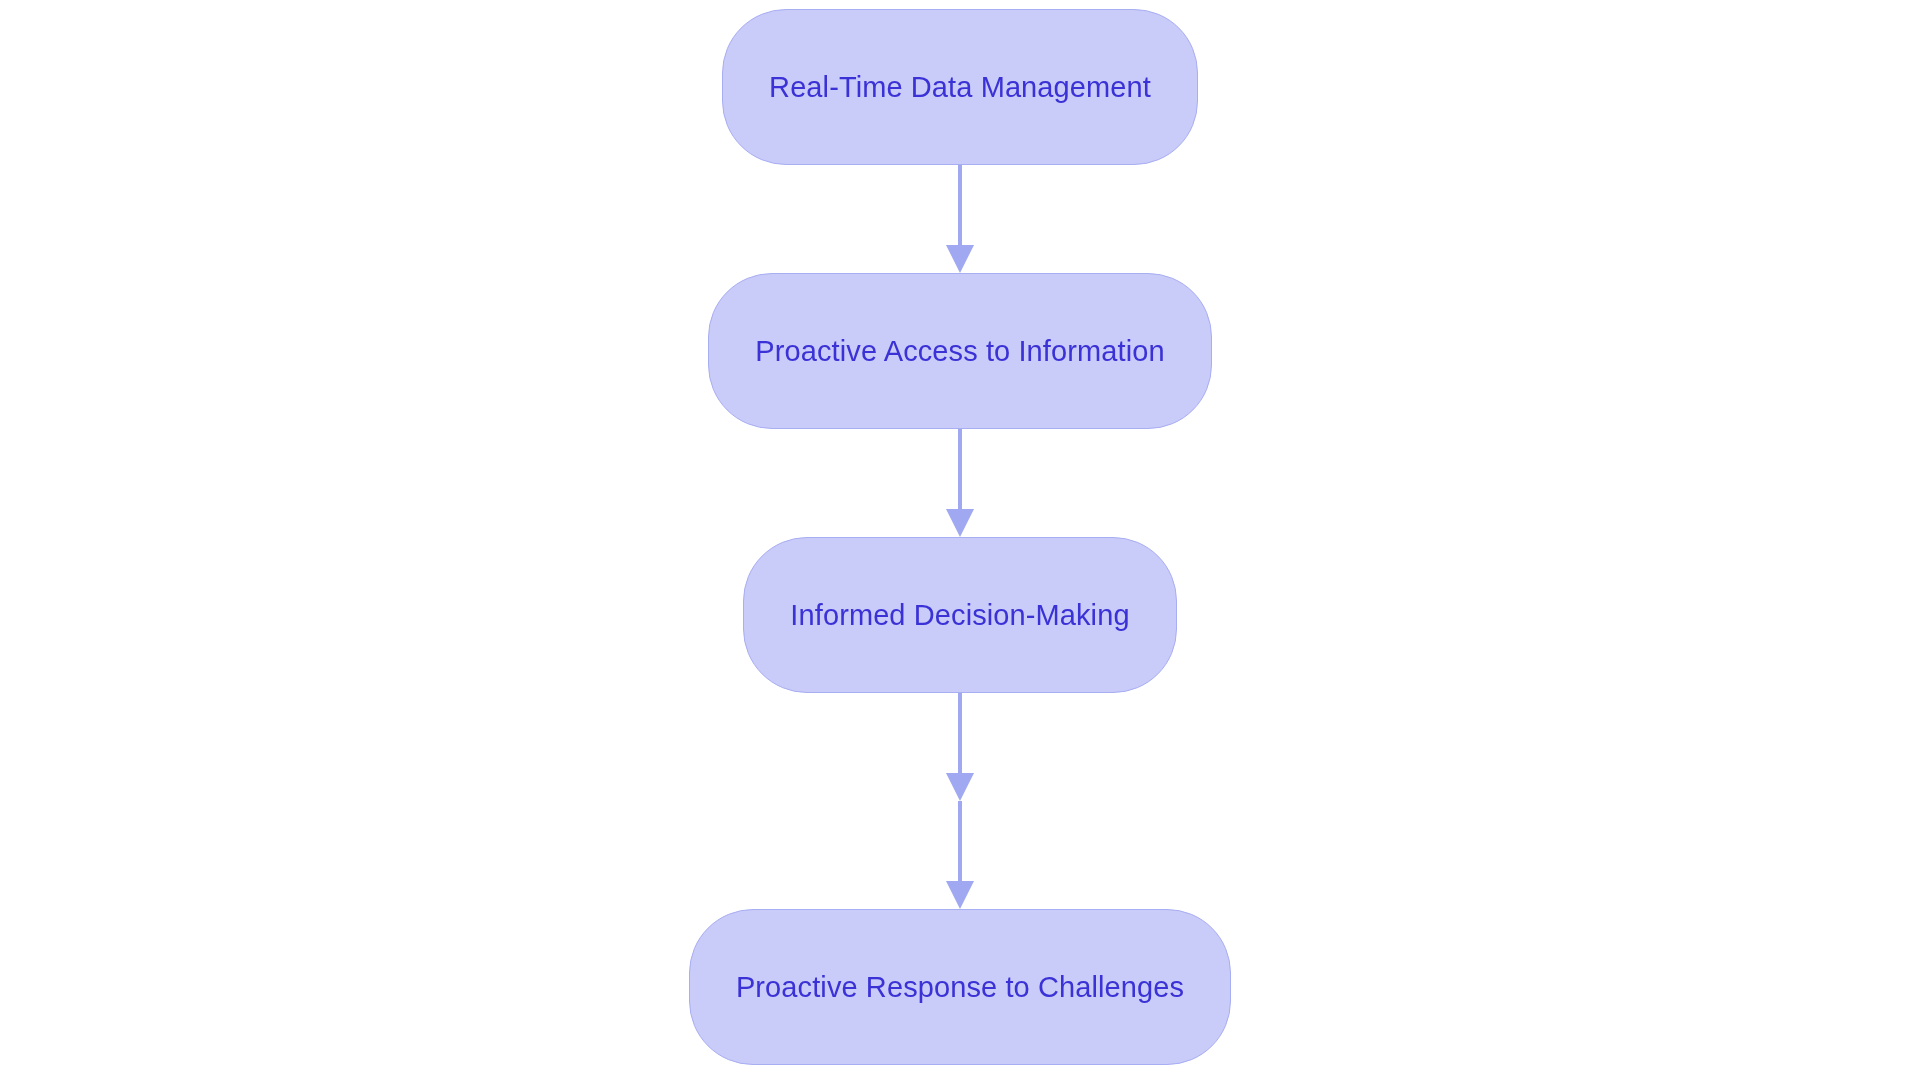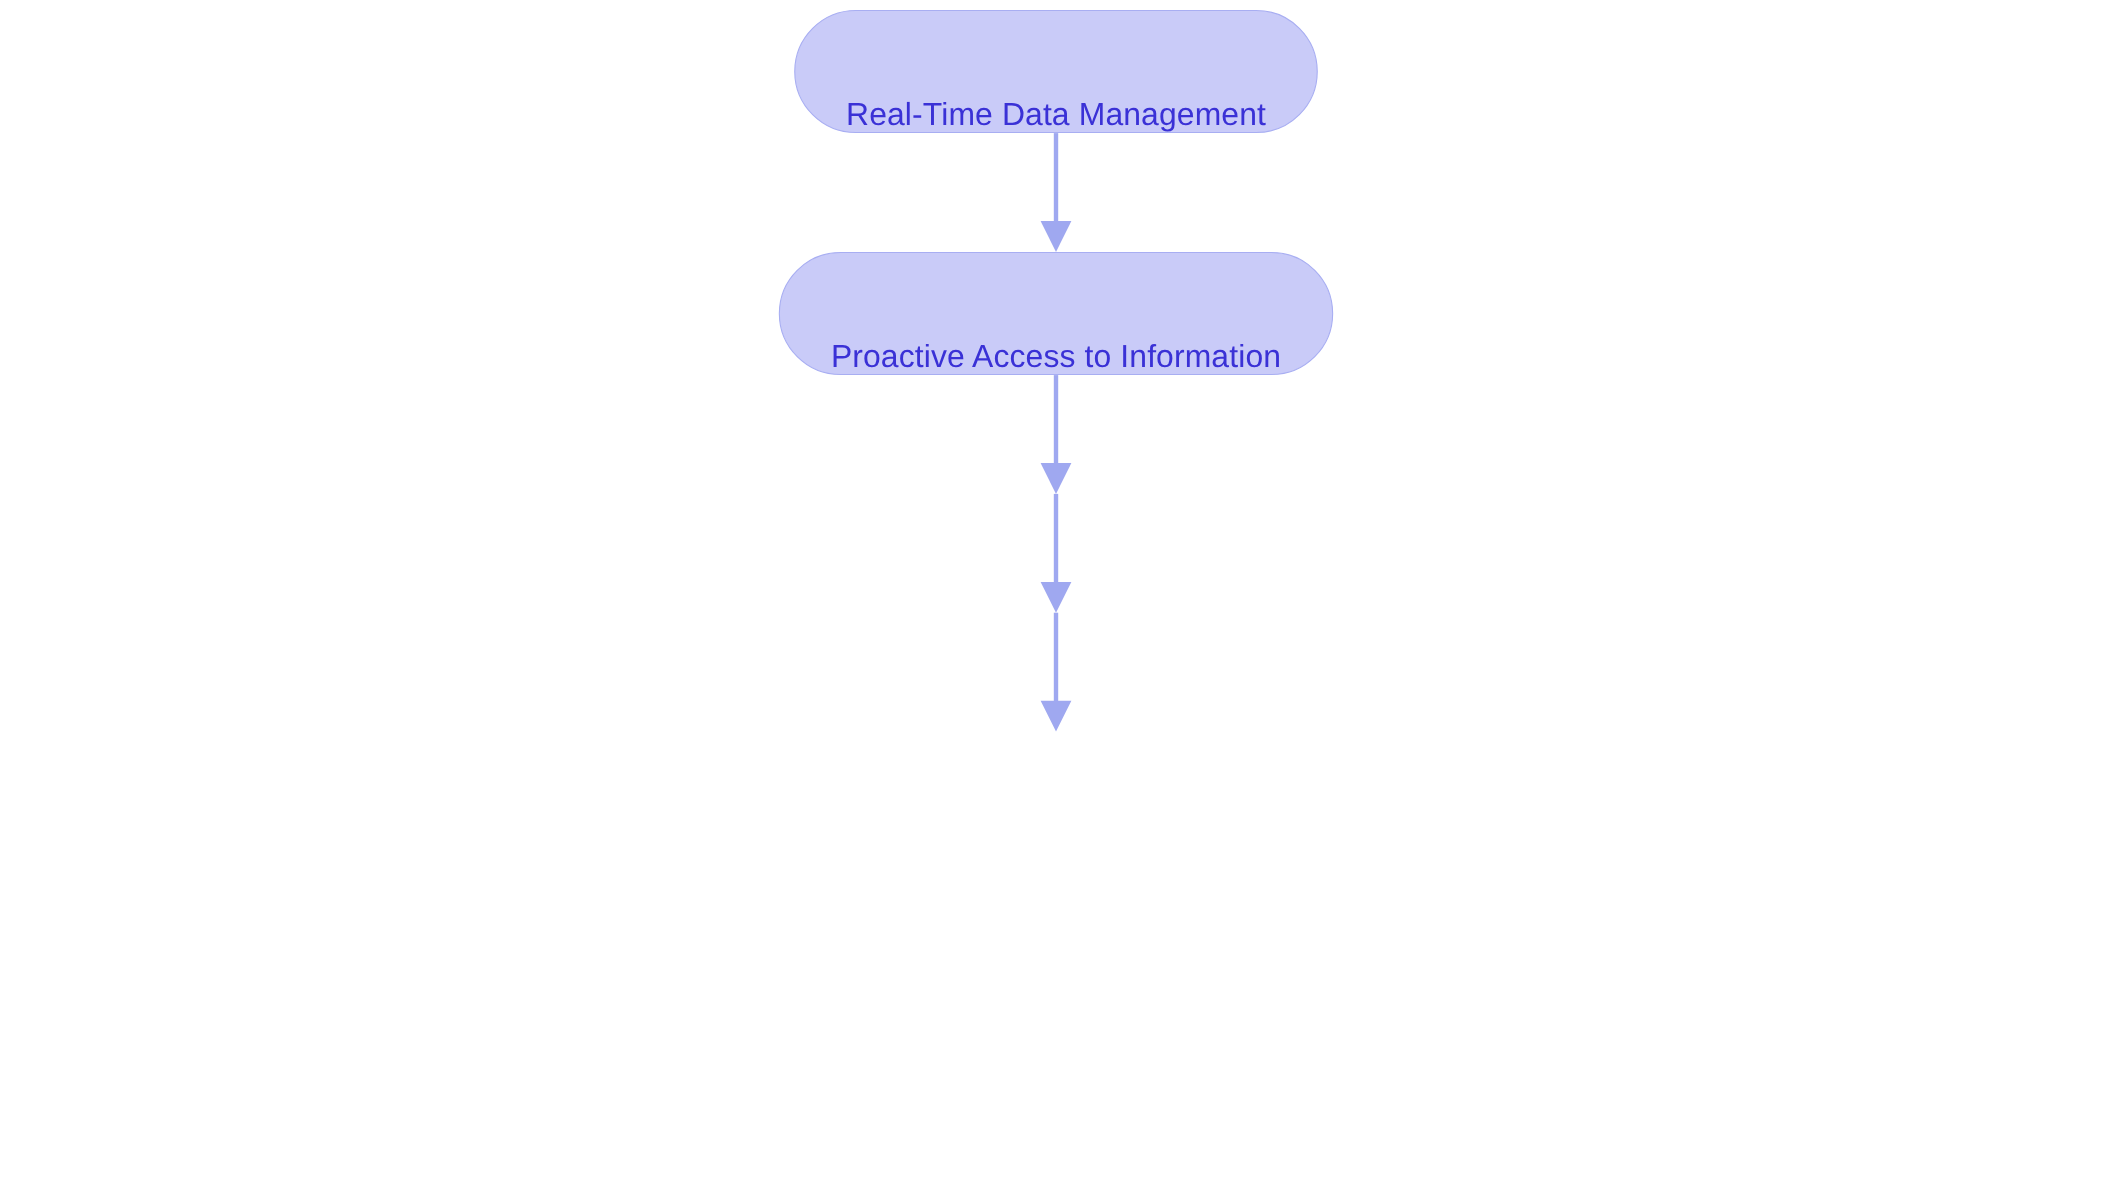--- a/index.html
+++ b/index.html
@@ -34,12 +34,12 @@
   }
   .node {
     box-sizing: border-box;
-    height: 112px;
+    height: 156px;
     border-radius: 64px;
     background: #c9cbf8;
     border: 1.6px solid #a8aef2;
     display: flex;
-    align-items: flex-end;
+    align-items: center;
     justify-content: center;
     padding: 0 46px;
     flex: none;

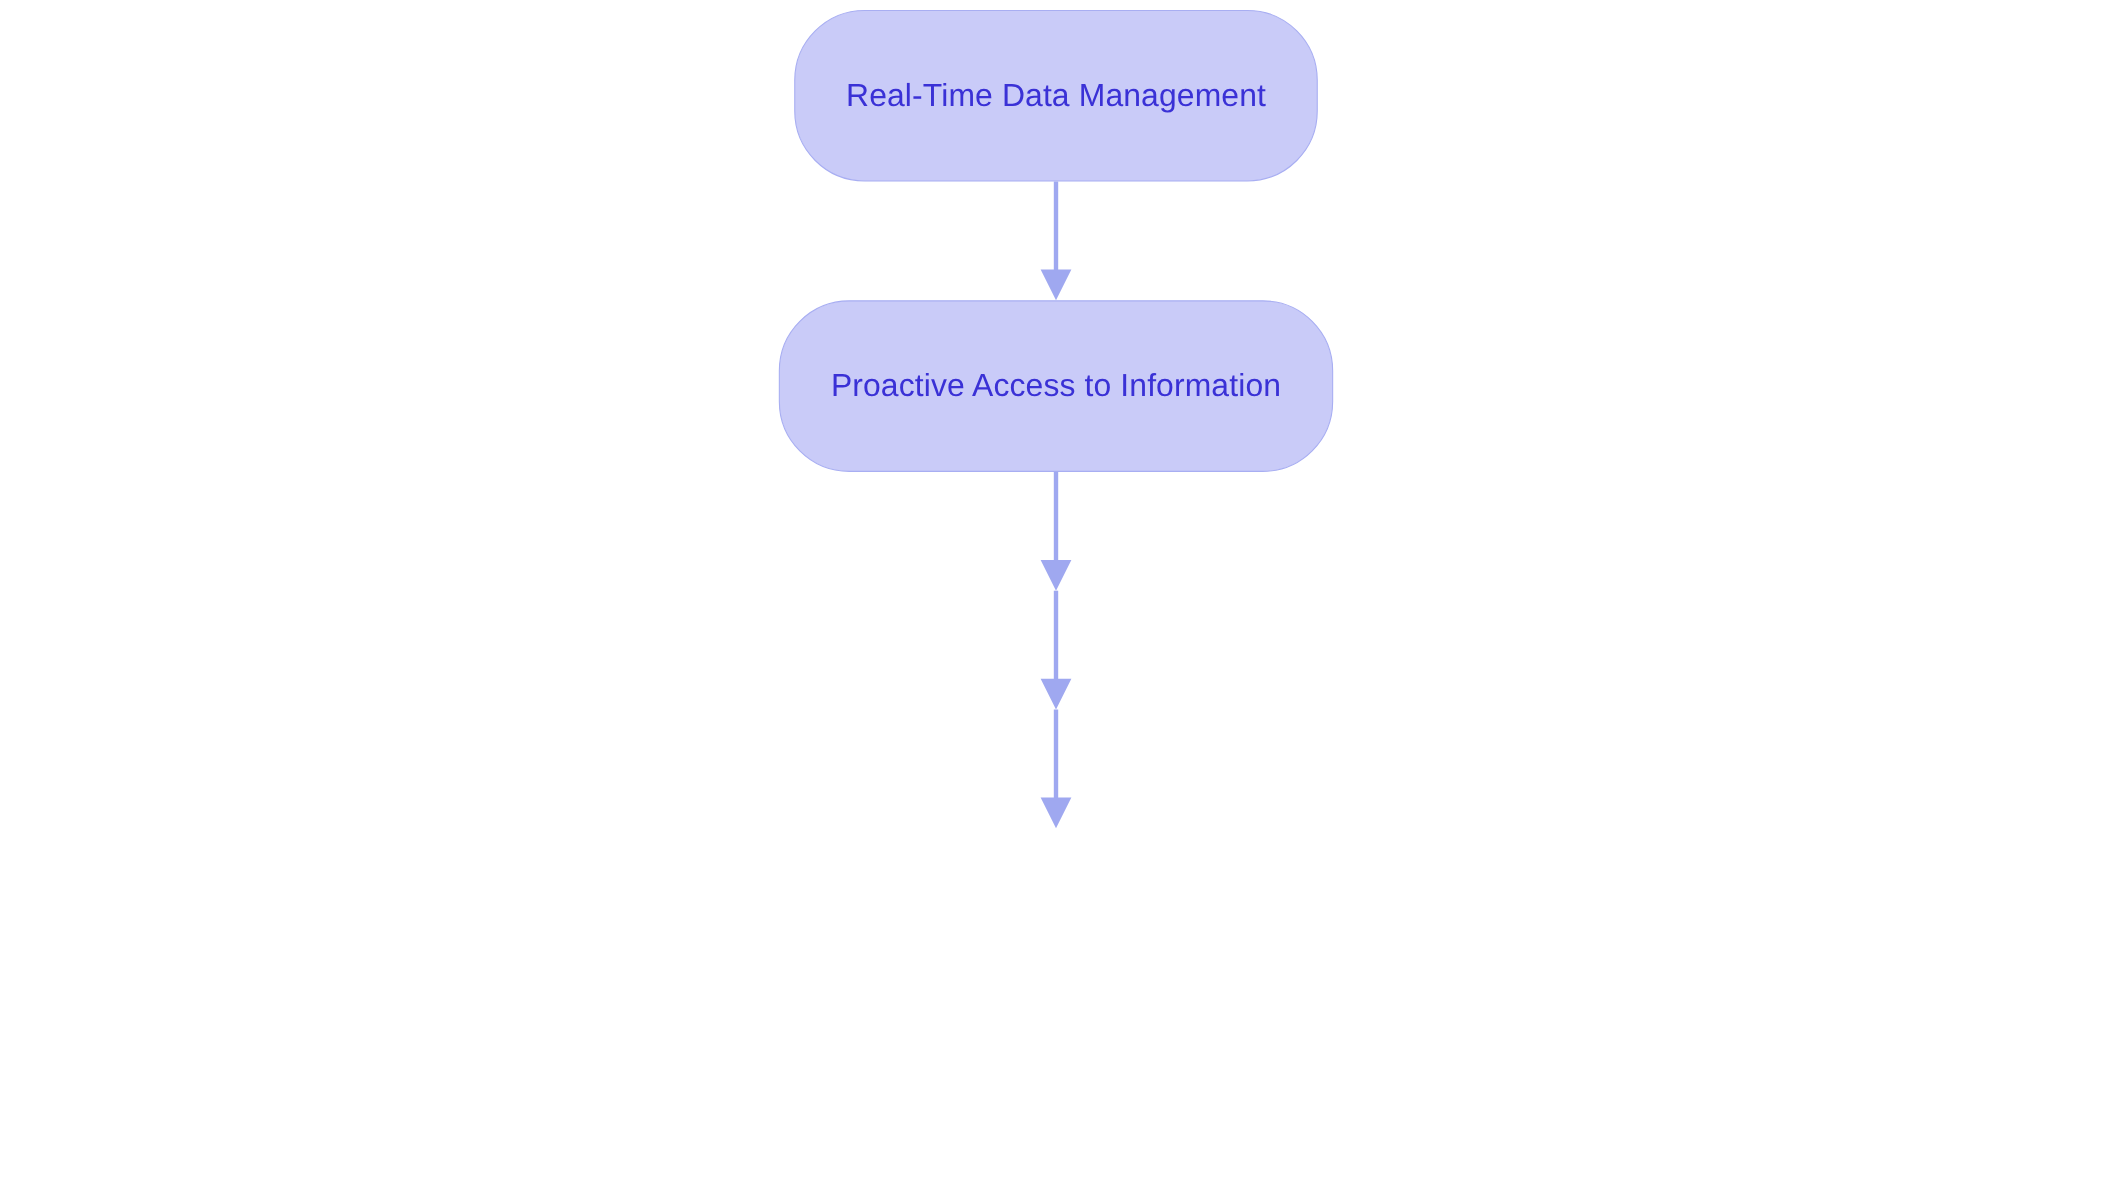--- a/index.html
+++ b/index.html
@@ -104,6 +104,9 @@
       <div class="connector-arrow"></div>
     </div>
 
+    <div class="node">
+      <span class="node-label">Informed Decision-Making</span>
+    </div>
 
     <div class="connector">
       <div class="connector-line"></div>

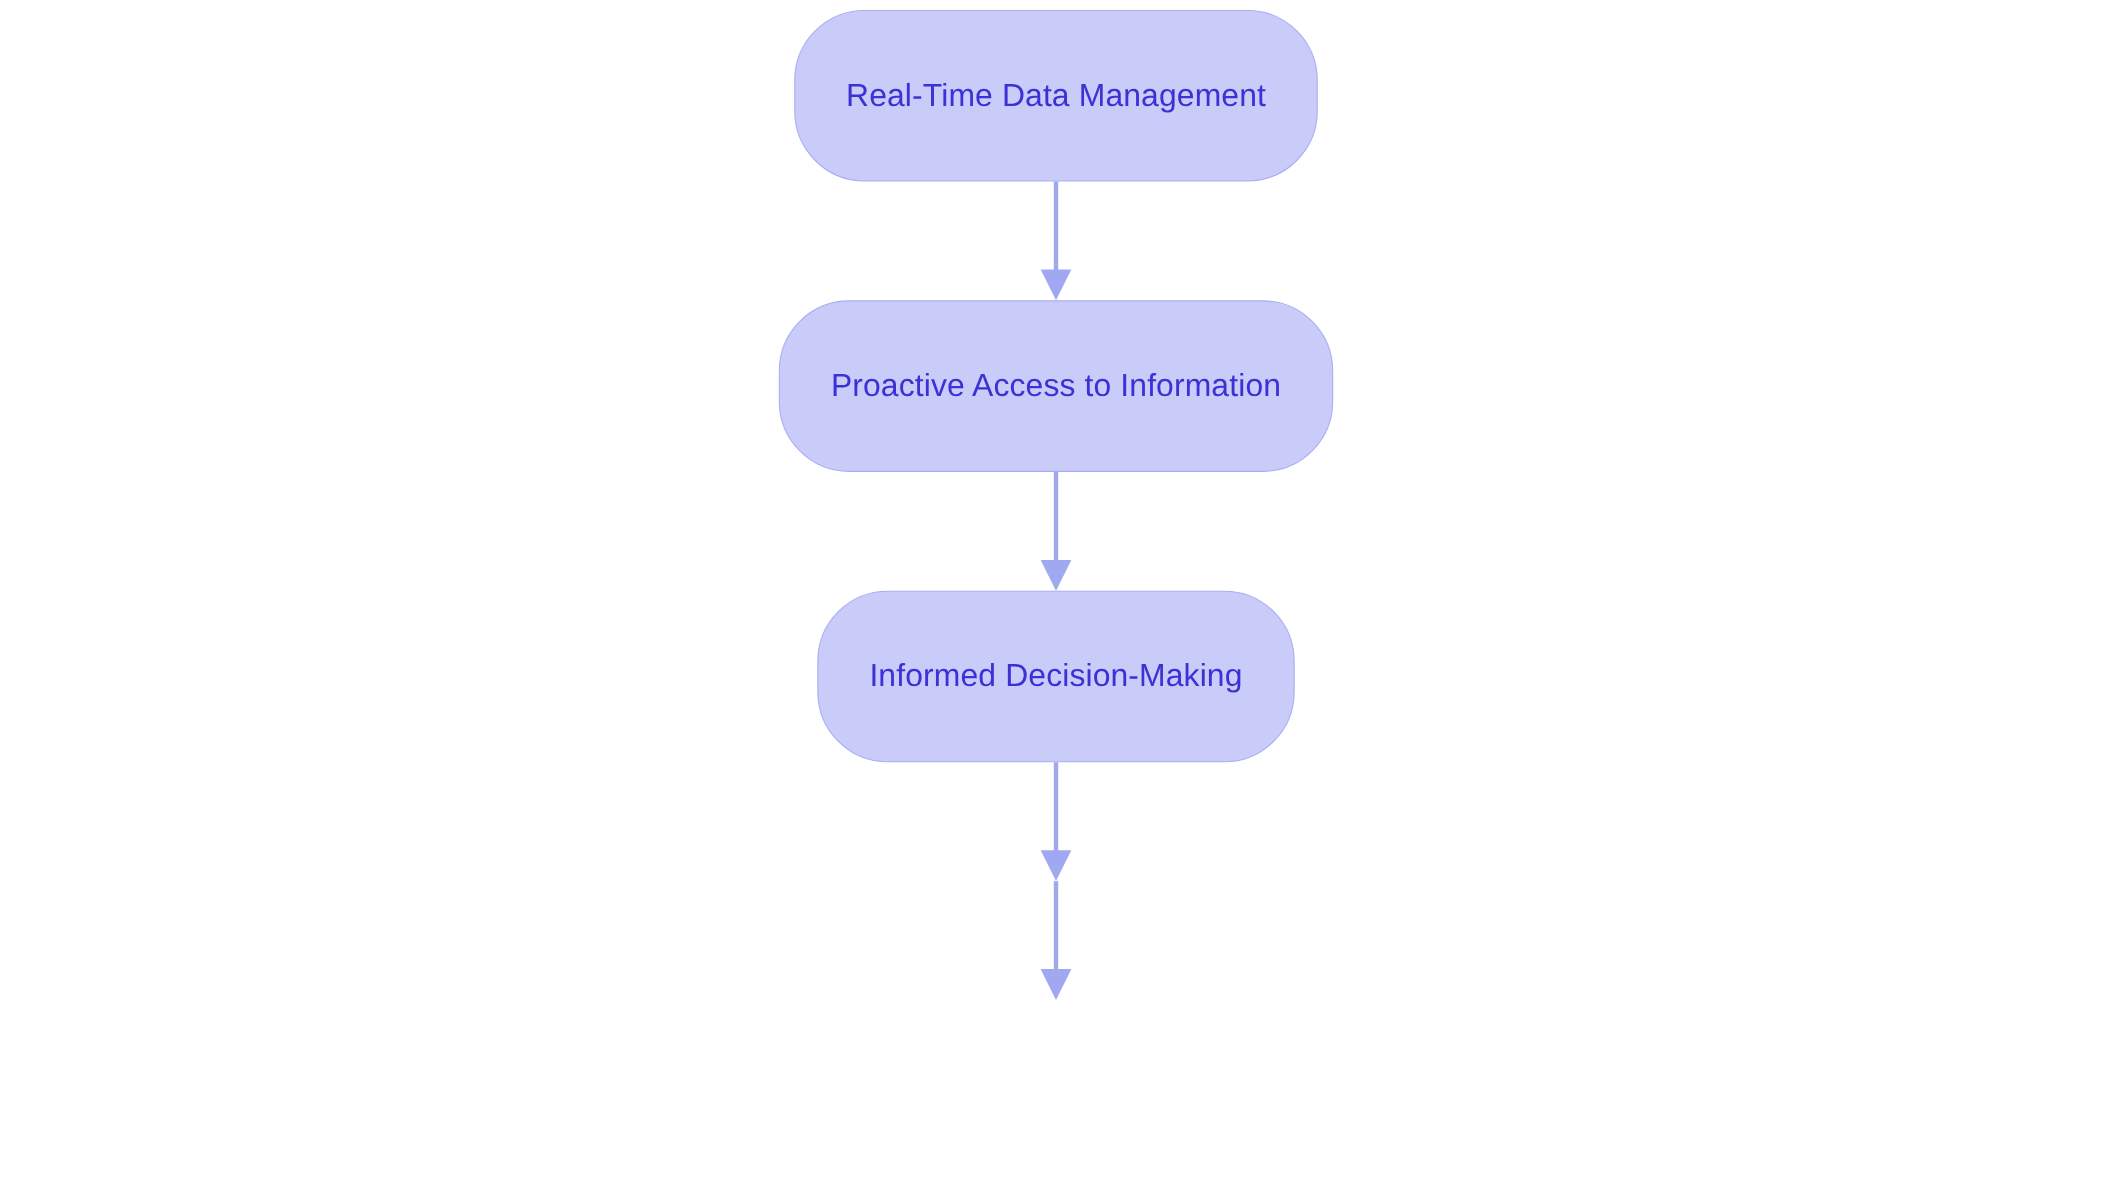--- a/index.html
+++ b/index.html
@@ -119,6 +119,9 @@
       <div class="connector-arrow"></div>
     </div>
 
+    <div class="node">
+      <span class="node-label">Proactive Response to Challenges</span>
+    </div>
 
   </div>
 </div>

